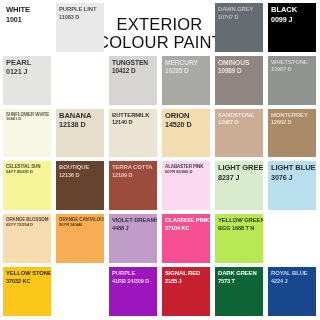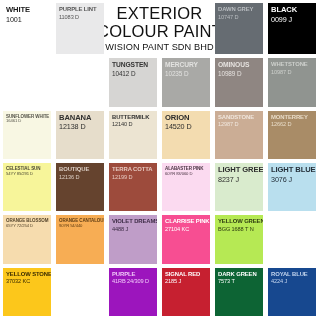--- a/index.html
+++ b/index.html
@@ -52,7 +52,7 @@
   }
   .swatch .cd {
     display: block;
-    font-weight: normal;
+    font-weight: bold;
     font-size: 7.2px;
     margin-top: 1px;
     white-space: nowrap;

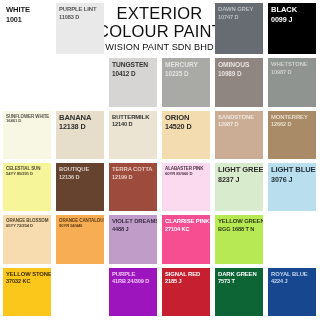--- a/index.html
+++ b/index.html
@@ -101,7 +101,6 @@
       <div class="header">
       <div class="l1">EXTERIOR</div>
       <div class="l2">COLOUR PAINT</div>
-      <div class="l3">WISION PAINT SDN BHD</div>
     </div>
 
   <div class="swatch" style="grid-area: 1 / 1; background: rgb(255, 255, 255);">

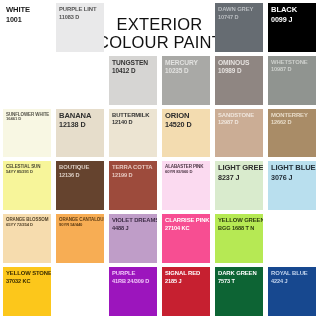--- a/index.html
+++ b/index.html
@@ -127,6 +127,12 @@
           <span class="cd">0099 J</span>
         </div>
       </div>
+      <div class="swatch" style="grid-area: 2 / 1; background: rgb(228, 228, 226);">
+        <div class="txt" style="color: rgb(58, 58, 58);">
+          <span class="nm">PEARL</span>
+          <span class="cd">0121 J</span>
+        </div>
+      </div>
       <div class="swatch mid" style="grid-area: 2 / 3; background: rgb(214, 213, 211);">
         <div class="txt" style="color: rgb(51, 51, 51);">
           <span class="nm">TUNGSTEN</span>

